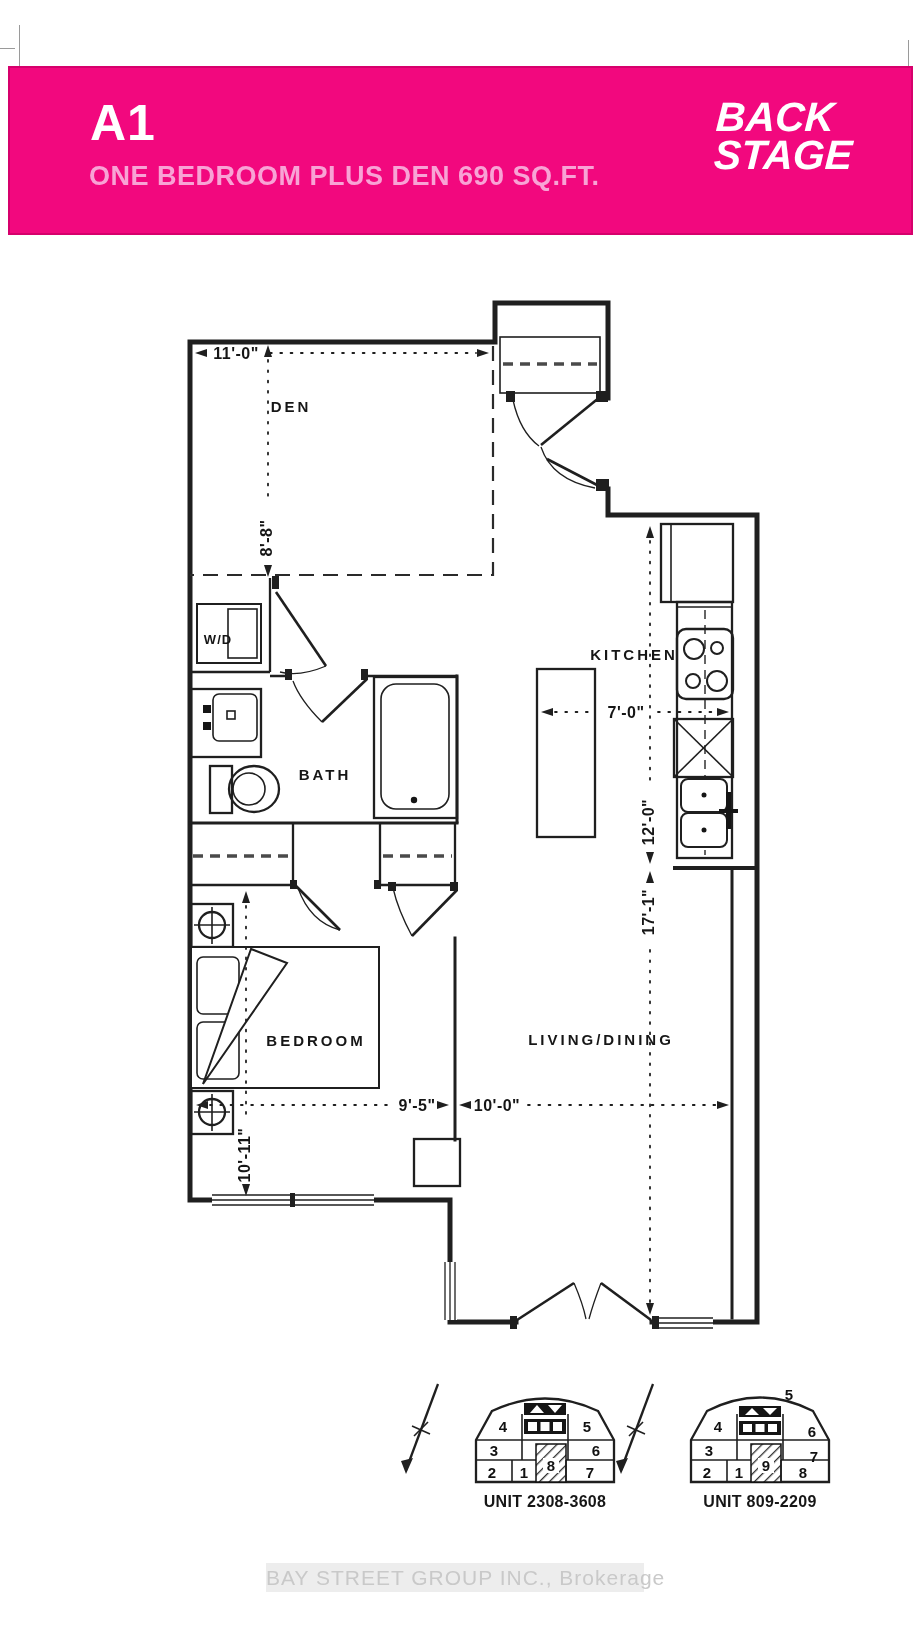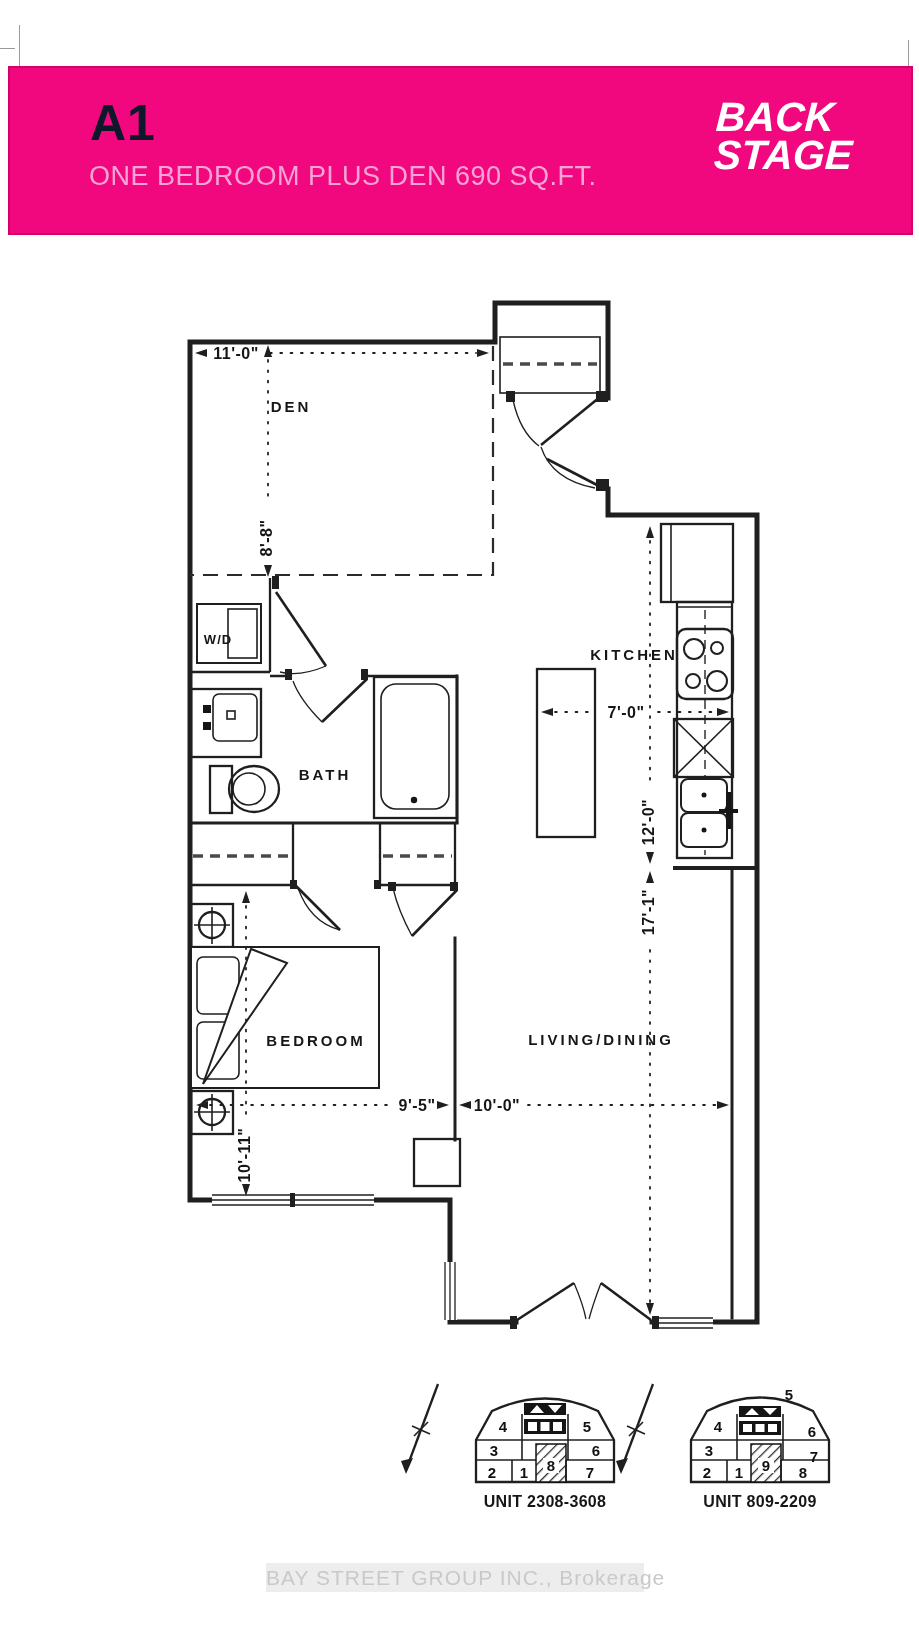--- a/index.html
+++ b/index.html
@@ -10,7 +10,7 @@
   
   .banner{position:absolute;left:8px;top:66px;width:905px;height:169px;
           background:#F2087E;border:2px solid #d6006c;box-sizing:border-box;}
-  .plan-code{position:absolute;left:80px;top:26px;color:#0f172a;font-size:50px;
+  .plan-code{position:absolute;left:80px;top:26px;color:#ffffff;font-size:50px;
              font-weight:bold;letter-spacing:1px;}
   .plan-desc{position:absolute;left:79px;top:93px;color:#f8a3d5;font-size:27px;
              font-weight:normal;letter-spacing:0.5px;white-space:nowrap;}

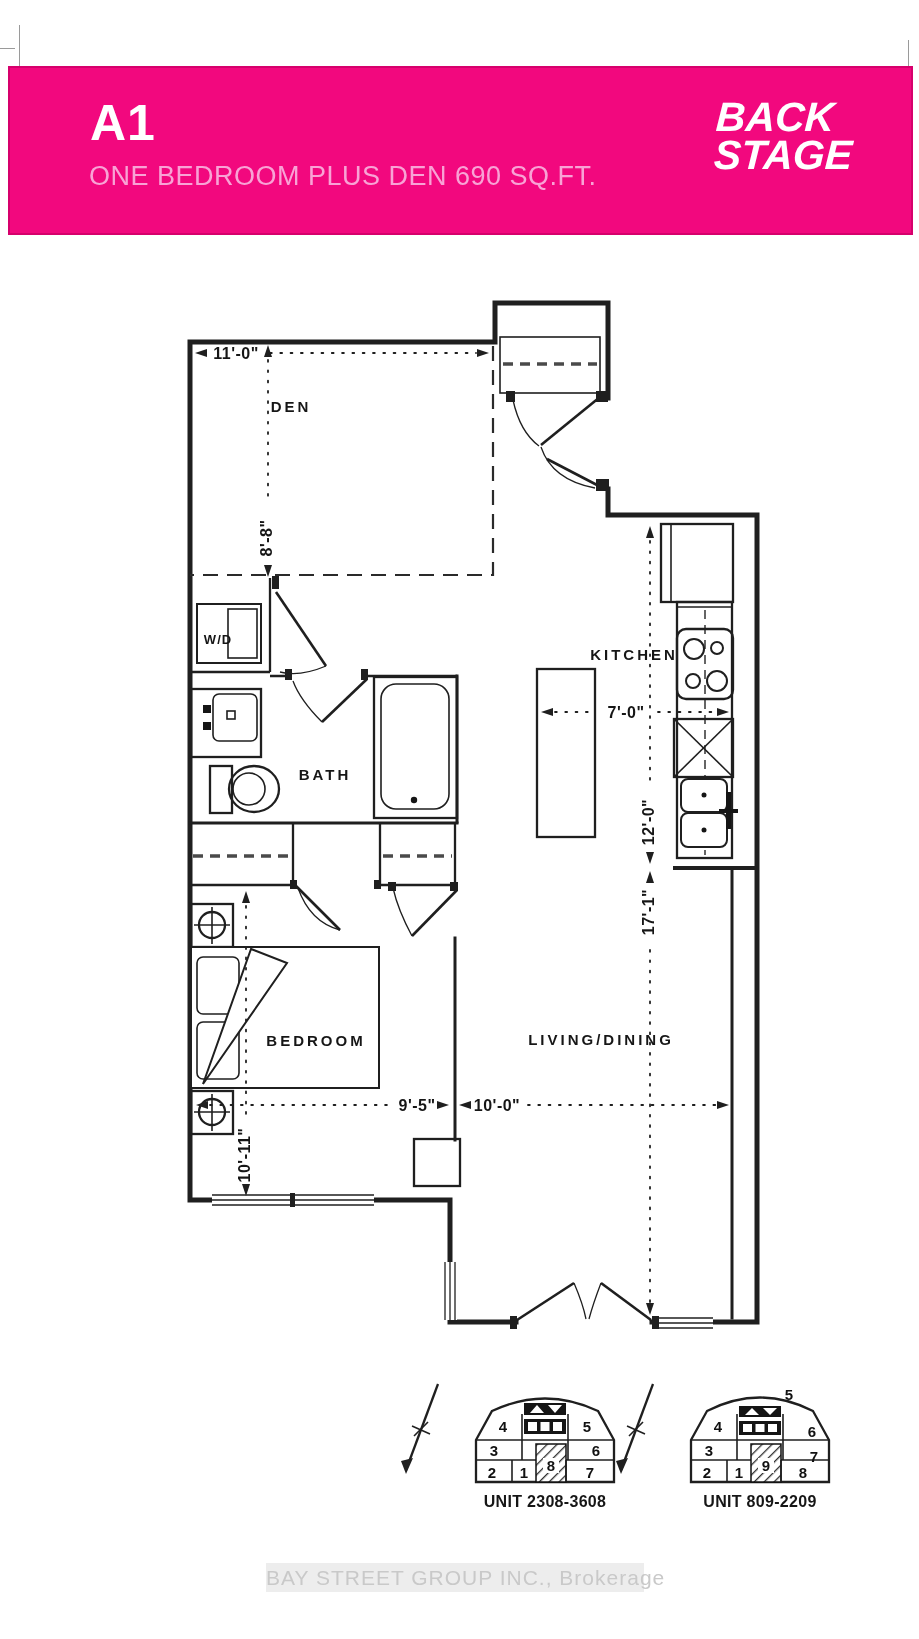--- a/index.html
+++ b/index.html
@@ -13,7 +13,7 @@
   .plan-code{position:absolute;left:80px;top:26px;color:#ffffff;font-size:50px;
              font-weight:bold;letter-spacing:1px;}
   .plan-desc{position:absolute;left:79px;top:93px;color:#f8a3d5;font-size:27px;
-             font-weight:normal;letter-spacing:0.5px;white-space:nowrap;}
+             font-weight:bold;letter-spacing:0.5px;white-space:nowrap;}
   .logo{position:absolute;right:58px;top:30px;color:#ffffff;font-weight:900;
         font-style:italic;font-size:41px;line-height:0.93;letter-spacing:0px;
         transform:skewX(-3deg);text-align:left;}

